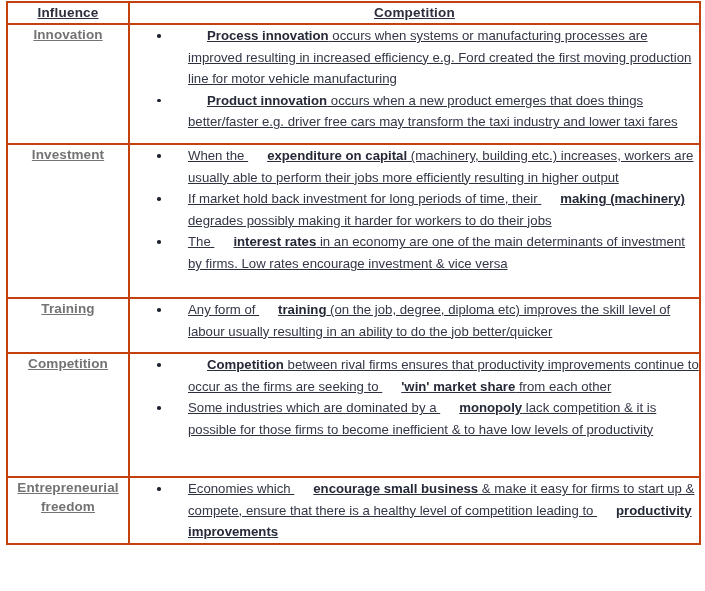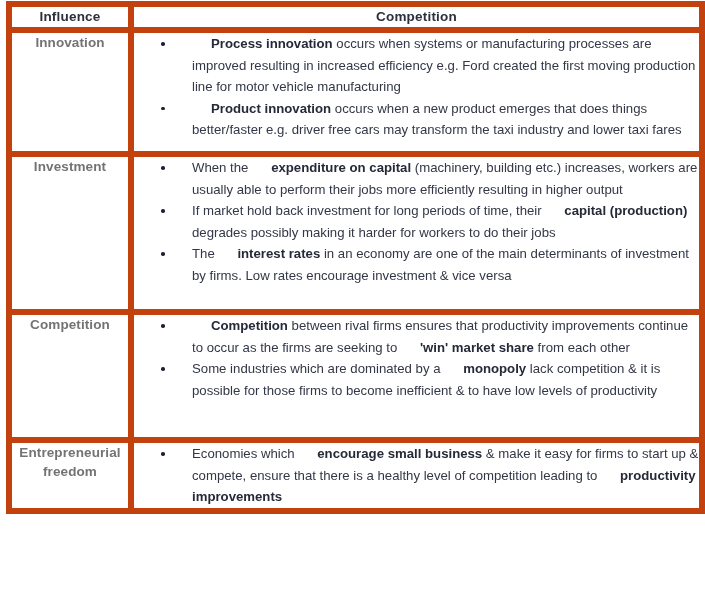--- a/index.html
+++ b/index.html
@@ -27,9 +27,10 @@
   }
   table.influence-table td,
   table.influence-table th {
-    border: 6px solid #c2410c;
+    border: 2px solid #c2410c;
     vertical-align: top;
     padding: 0;
+    text-decoration: underline;
   }
   col.col-influence { width: 122px; }
   col.col-explanation { width: 571px; }

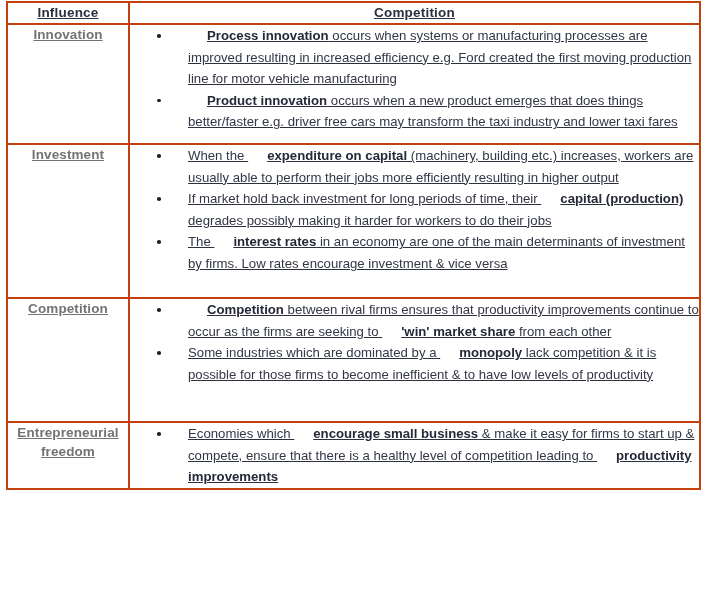--- a/index.html
+++ b/index.html
@@ -131,7 +131,7 @@
           <td class="explanation-cell">
             <ul class="bullets">
               <li><span>When the </span><b>expenditure on capital</b><span> (machinery, building etc.) increases, workers are usually able to perform their jobs more efficiently resulting in higher output</span></li>
-              <li><span>If market hold back investment for long periods of time, their </span><b>capital (production)</b><span> degrades possibly making it harder for workers to do their jobs</span></li>
+              <li><span>If market hold back investment for long periods of time, their </span><b>making (machinery)</b><span> degrades possibly making it harder for workers to do their jobs</span></li>
               <li><span>The </span><b>interest rates</b><span> in an economy are one of the main determinants of investment by firms. Low rates encourage investment &amp; vice versa</span></li>
             </ul>
           </td>

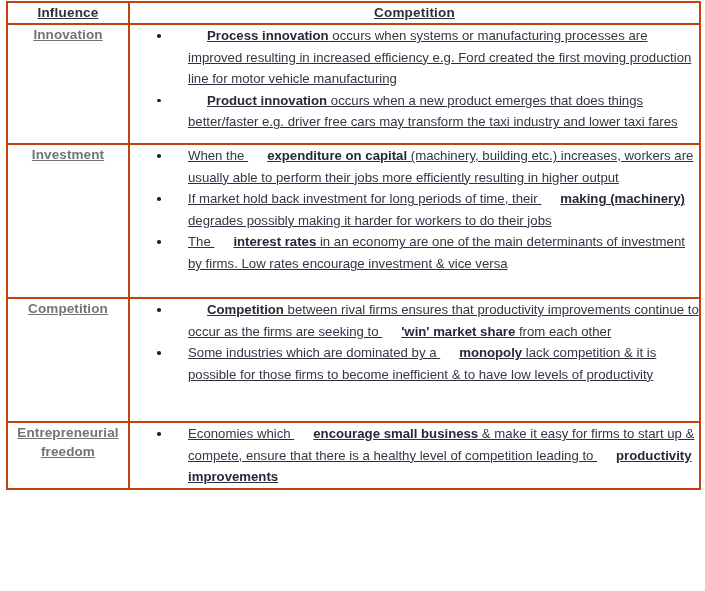--- a/index.html
+++ b/index.html
@@ -136,6 +136,14 @@
             </ul>
           </td>
         </tr>
+        <tr class="row-training">
+          <td class="influence-cell">Training</td>
+          <td class="explanation-cell">
+            <ul class="bullets">
+              <li><span>Any form of </span><b>training</b><span> (on the job, degree, diploma etc) improves the skill level of labour usually resulting in an ability to do the job better/quicker</span></li>
+            </ul>
+          </td>
+        </tr>
         <tr class="row-competition">
           <td class="influence-cell">Competition</td>
           <td class="explanation-cell">

